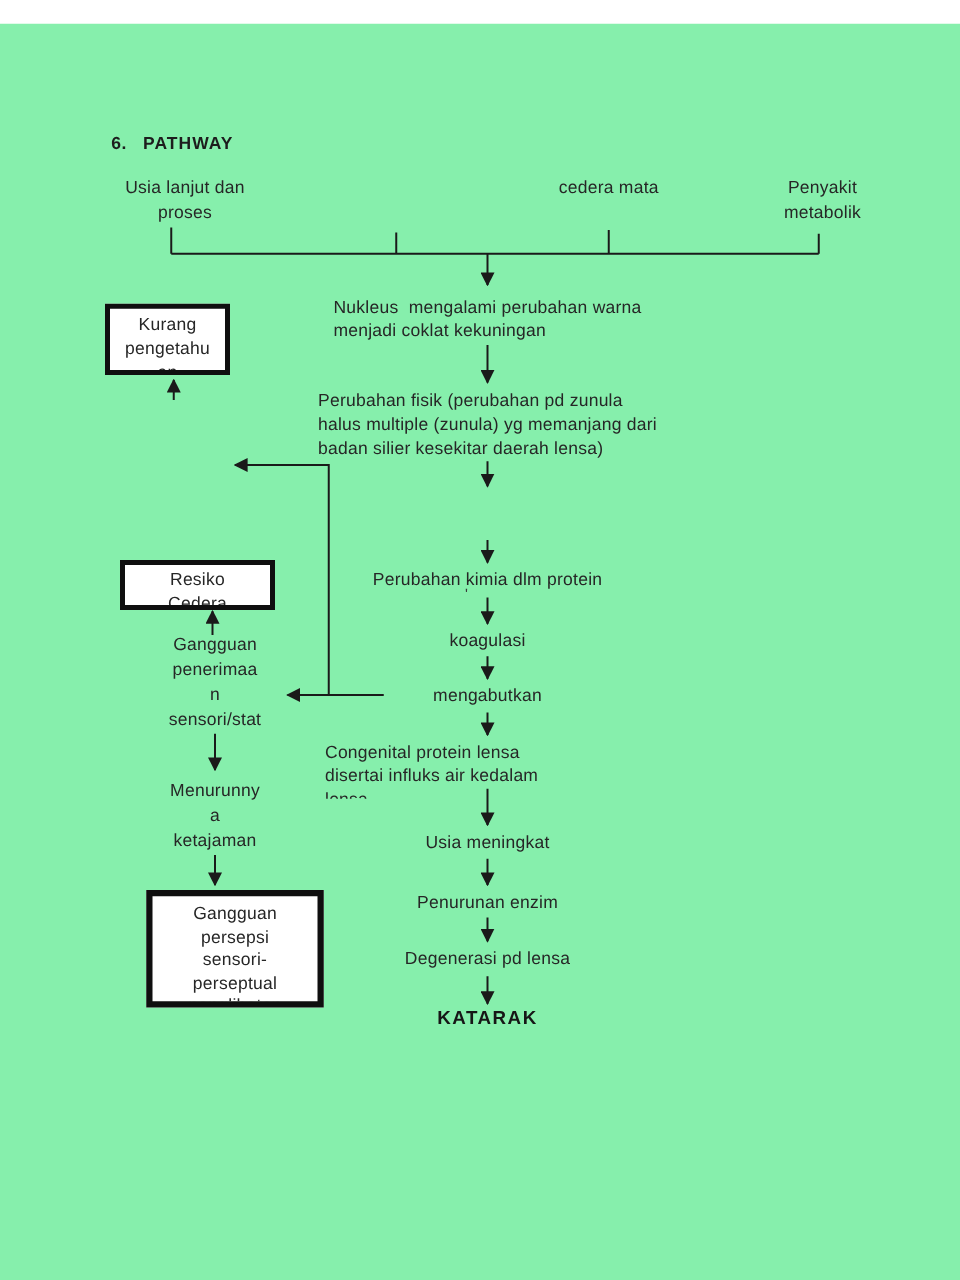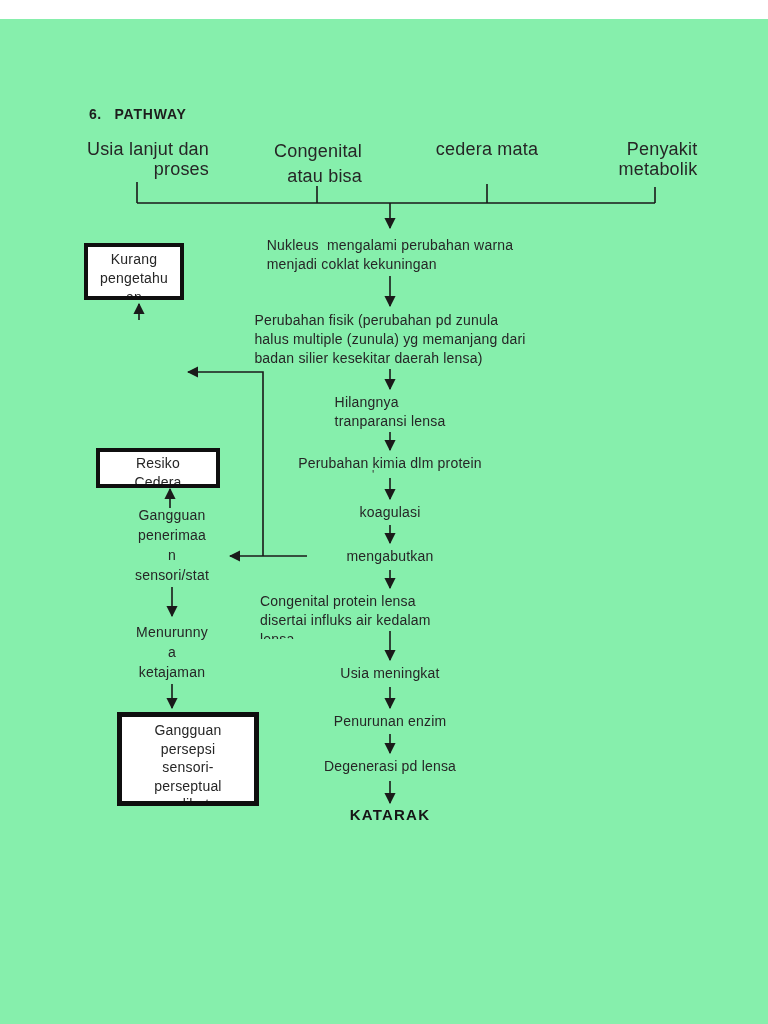--- a/index.html
+++ b/index.html
@@ -10,8 +10,8 @@
   .heading{position:absolute;font-size:14px;font-weight:bold;letter-spacing:.4px;color:#1d1d1d;}
   .heading .gap{margin-left:13px;letter-spacing:.8px;}
   .cause{
-    position:absolute;transform:translateX(-50%);text-align:right;
-    white-space:pre-wrap;font-size:18px;line-height:20px;letter-spacing:.2px;
+    position:absolute;transform:translateX(-50%);text-align:center;
+    white-space:pre-wrap;font-size:14px;line-height:20px;letter-spacing:.2px;
   }
   .cause.wide-gap{line-height:25px;}
   .node{

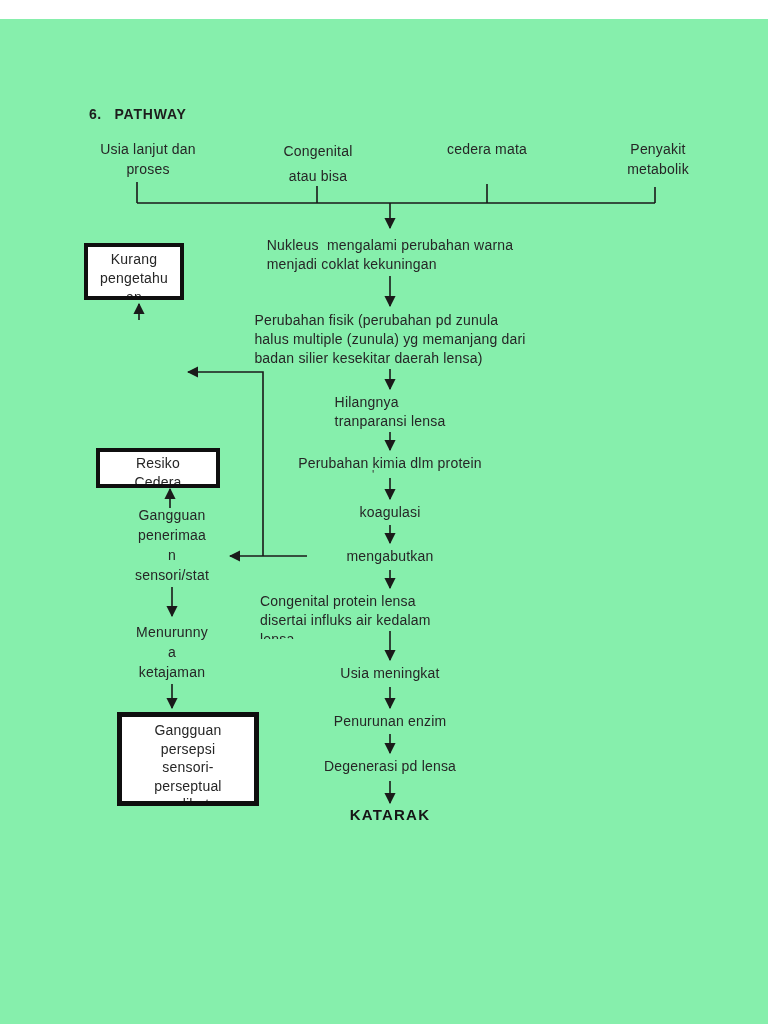--- a/index.html
+++ b/index.html
@@ -79,8 +79,6 @@
 
   <div class="cause" style="left:148px;top:120px">Usia lanjut dan
 proses</div>
-  <div class="cause wide-gap" style="left:318px;top:120px">Congenital
-atau bisa</div>
   <div class="cause" style="left:487px;top:120px">cedera mata</div>
   <div class="cause" style="left:658px;top:120px">Penyakit
 metabolik</div>

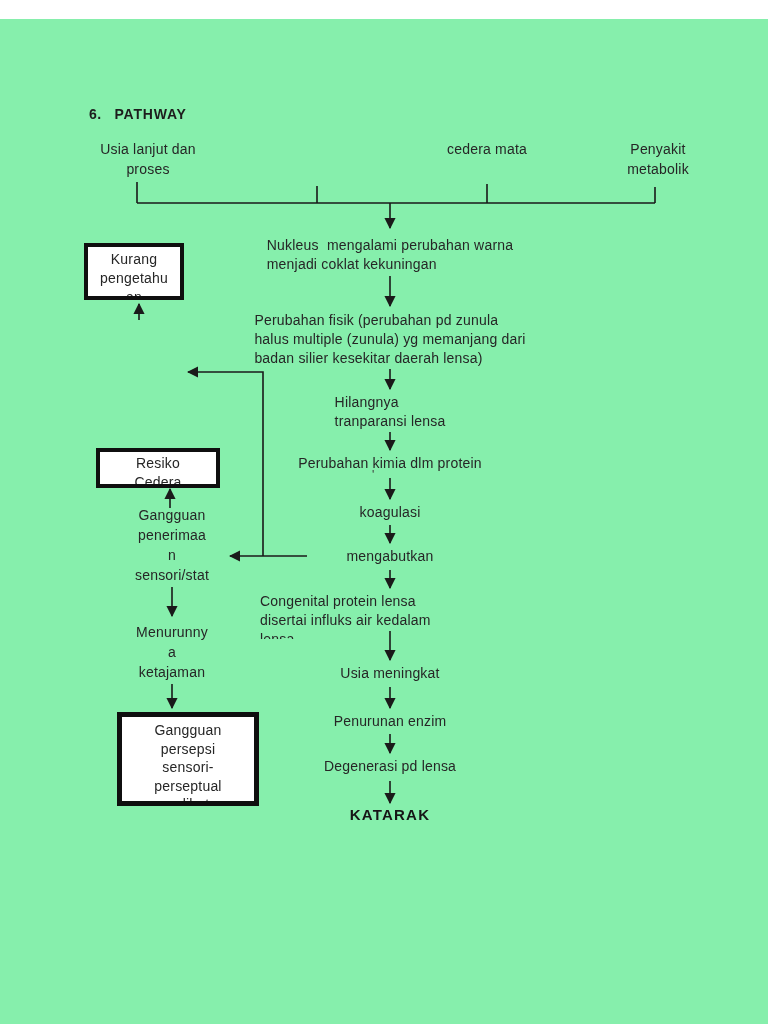--- a/index.html
+++ b/index.html
@@ -88,8 +88,6 @@
   <div class="node" style="left:390px;top:292px">Perubahan fisik (perubahan pd zunula
 halus multiple (zunula) yg memanjang dari
 badan silier kesekitar daerah lensa)</div>
-  <div class="node" style="left:390px;top:374px">Hilangnya
-tranparansi lensa</div>
   <div class="node" style="left:390px;top:435px">Perubahan kimia dlm protein</div>
   <div class="stray" style="left:372px;top:449px">'</div>
   <div class="node" style="left:390px;top:484px">koagulasi</div>

